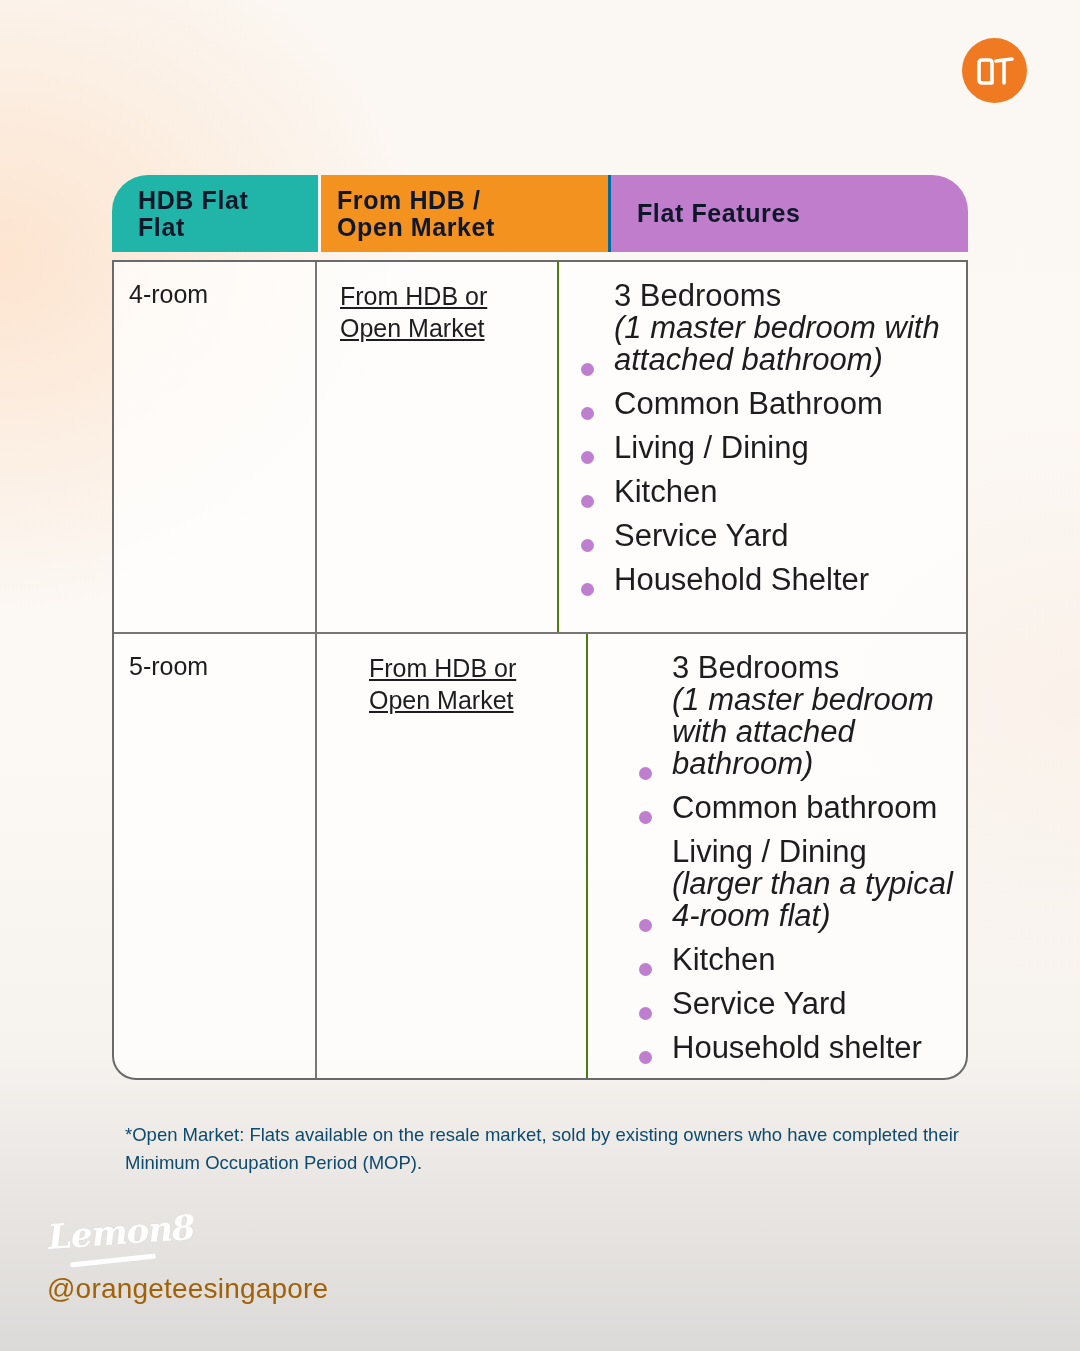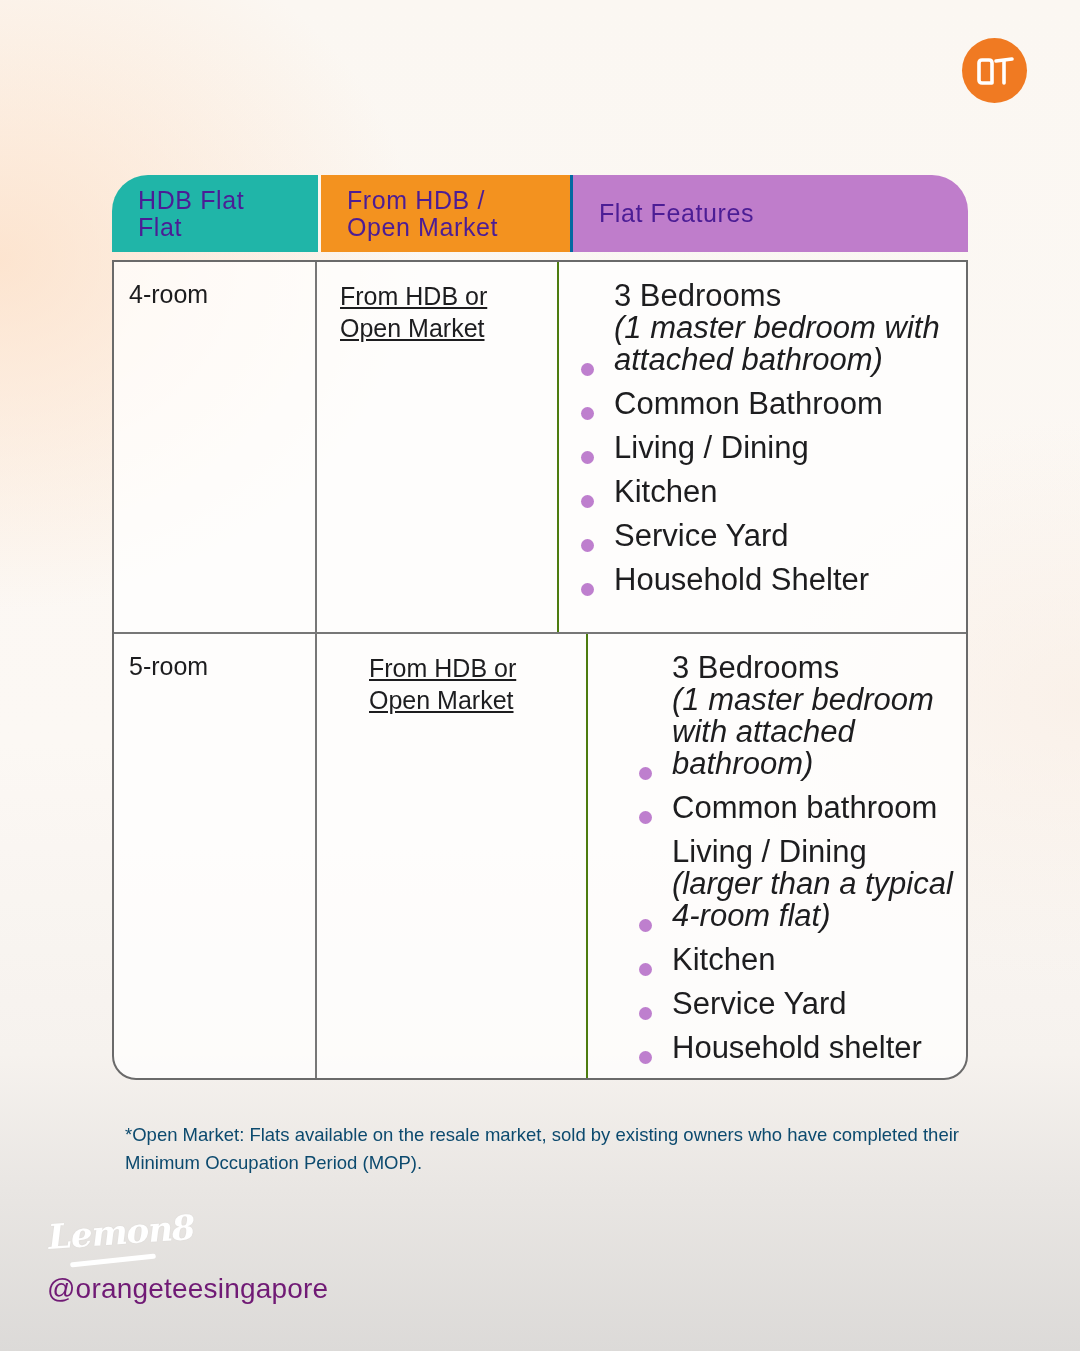--- a/index.html
+++ b/index.html
@@ -25,7 +25,7 @@
   .table-wrap { position: absolute; left: 112px; top: 175px; width: 856px; }
   .header-row { display: flex; height: 77px; }
   .hcell {
-    color: #4c1d95; font-weight: normal; font-size: 25px; line-height: 27px;
+    color: #0f172a; font-weight: bold; font-size: 25px; line-height: 27px;
     letter-spacing: 0.6px; padding-left: 26px; display: flex; align-items: center;
   }
   .h1 { width: 206px; background: #20b5a8; border-top-left-radius: 36px; padding-left: 26px; }

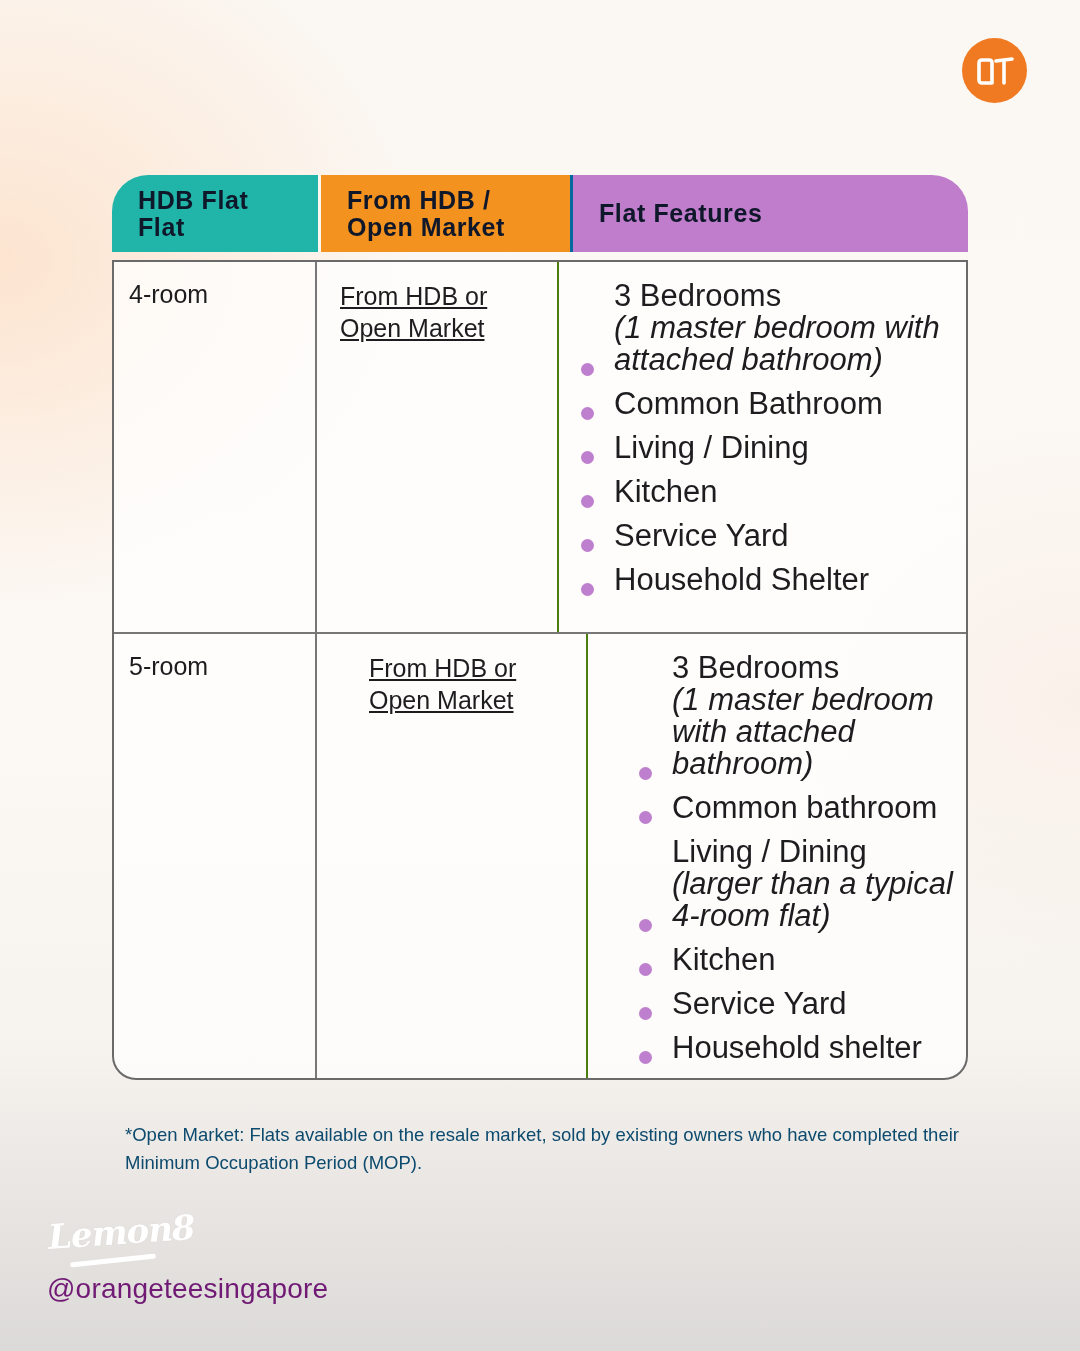--- a/index.html
+++ b/index.html
@@ -29,7 +29,7 @@
     letter-spacing: 0.6px; padding-left: 26px; display: flex; align-items: center;
   }
   .h1 { width: 206px; background: #20b5a8; border-top-left-radius: 36px; padding-left: 26px; }
-  .h2 { width: 252px; background: #f3921f; border-left: 3px solid #fdf6ee; padding-left: 26px; }
+  .h2 { width: 290px; background: #f3921f; border-left: 3px solid #fdf6ee; padding-left: 16px; }
   .h3 { flex: 1; background: #bf7dcb; border-top-right-radius: 36px; border-left: 3px solid #0369a1; }
 
   .body-table {

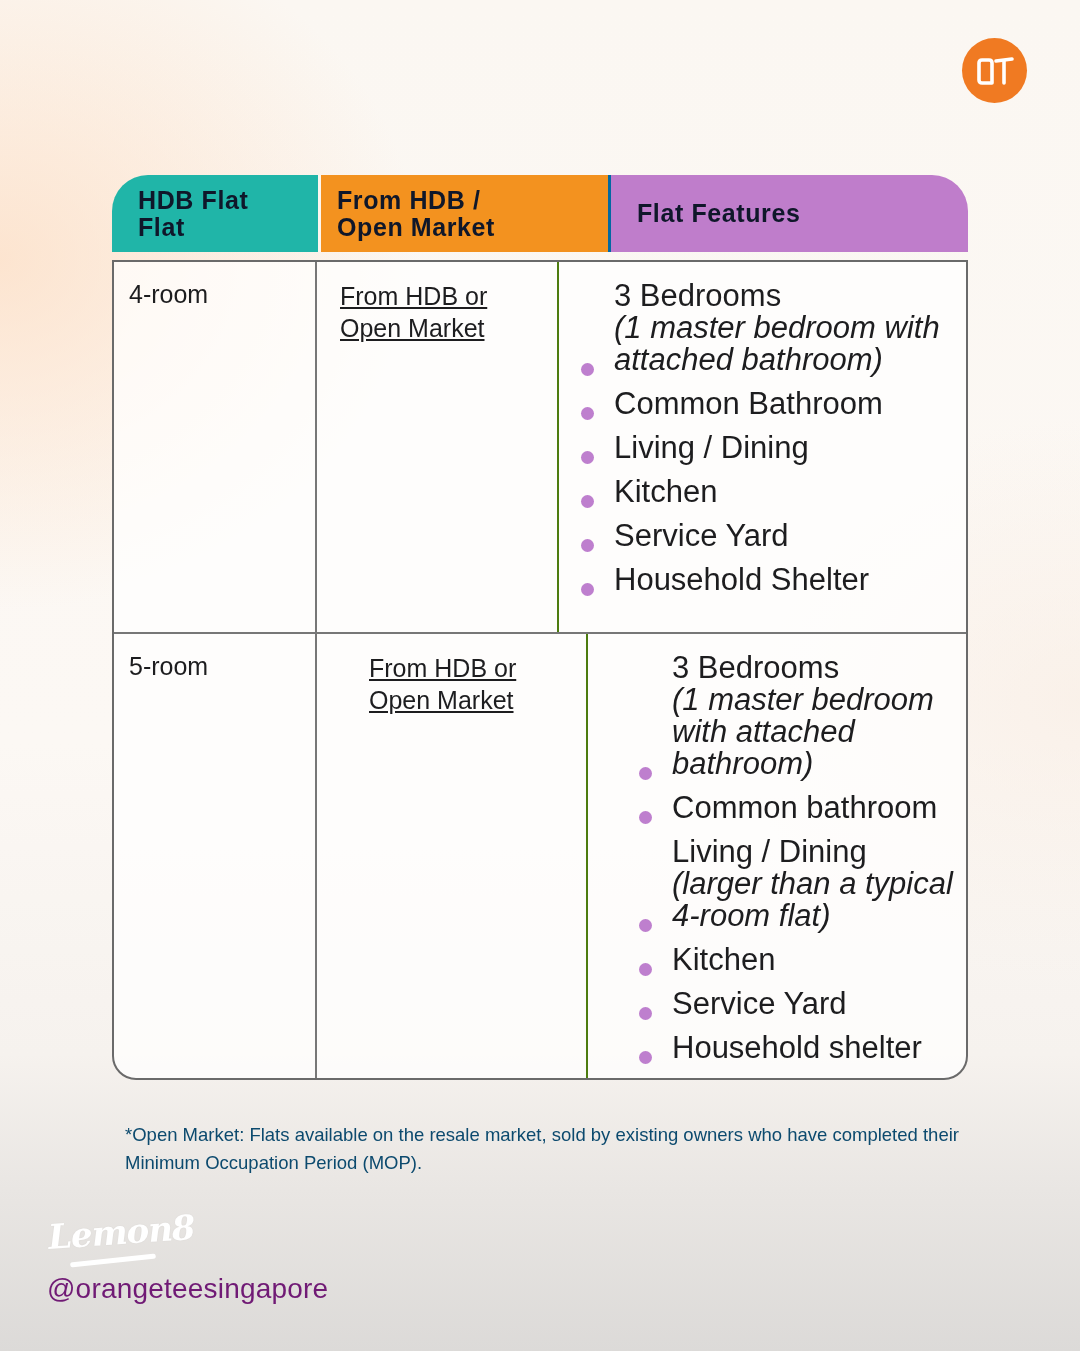--- a/index.html
+++ b/index.html
@@ -65,7 +65,7 @@
   .watermark-underline { position: absolute; left: 70px; top: 1258px; width: 86px; height: 5px; background: #fff; border-radius: 3px; transform: rotate(-6deg); }
   .watermark-handle {
     position: absolute; left: 47px; top: 1273px;
-    font-size: 28px; color: #701a75; letter-spacing: 0.2px;
+    font-size: 28px; color: #a16207; letter-spacing: 0.2px;
   }
 </style>
 </head>

